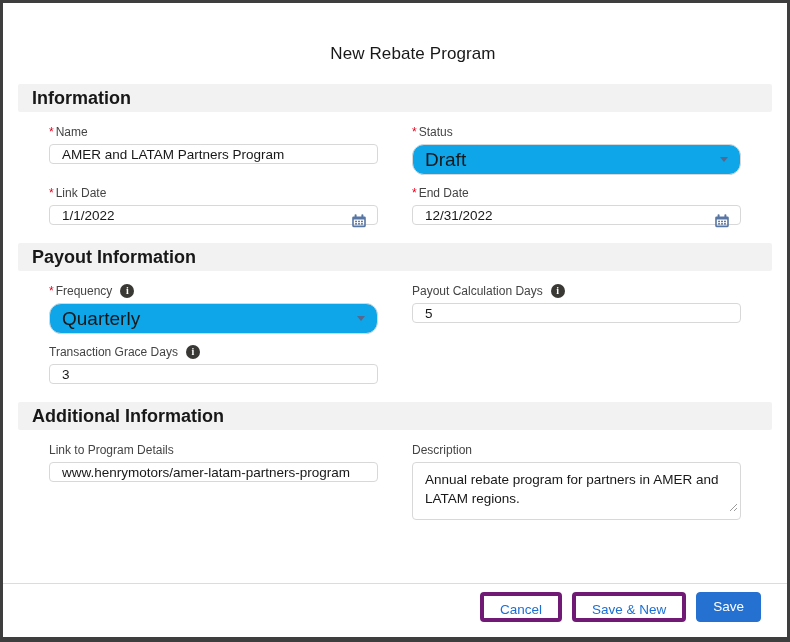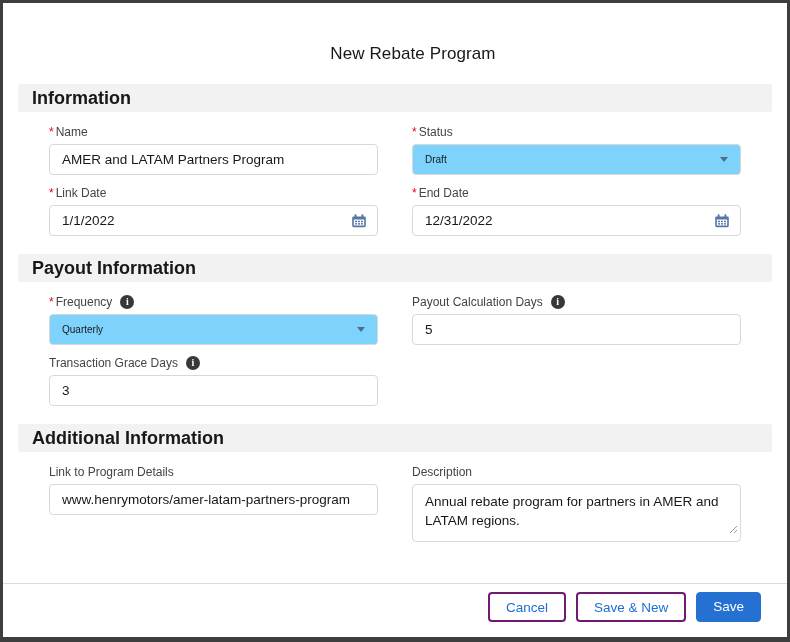--- a/index.html
+++ b/index.html
@@ -39,7 +39,7 @@
   .info-icon::before { content: "i"; }
   .control { position: relative; }
   .text-input {
-    width: 100%; height: 31px; box-sizing: border-box; background: #fff;
+    width: 100%; height: 20px; box-sizing: border-box; background: #fff;
     border: 1px solid #d8d8d8; border-radius: 4px; padding: 0 12px;
     font-size: 13.5px; color: #181818; font-family: inherit; outline: none;
   }

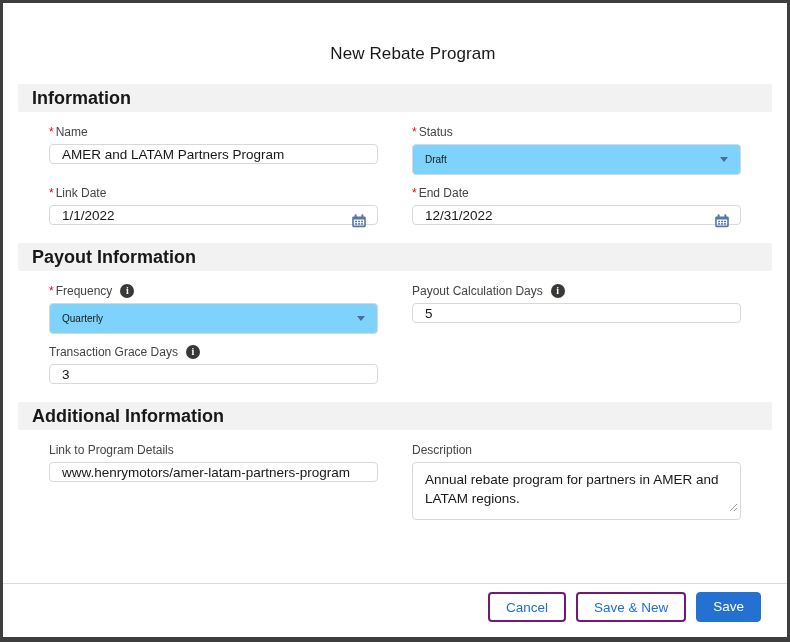--- a/index.html
+++ b/index.html
@@ -50,9 +50,9 @@
     display: flex; align-items: center; justify-content: center; color: #5876a3; padding: 0;
   }
   .combobox {
-    height: 31px; box-sizing: border-box; background: #7dd3fc;
-    border: 1px solid #d8d8d8; border-radius: 4px; padding: 0 12px;
-    font-size: 10px; color: #181818; display: flex; align-items: center;
+    height: 31px; box-sizing: border-box; background: #0ea5e9;
+    border: 1px solid #d8d8d8; border-radius: 12px; padding: 0 12px;
+    font-size: 19px; color: #181818; display: flex; align-items: center;
     justify-content: space-between; cursor: pointer;
   }
   .chevron-down {

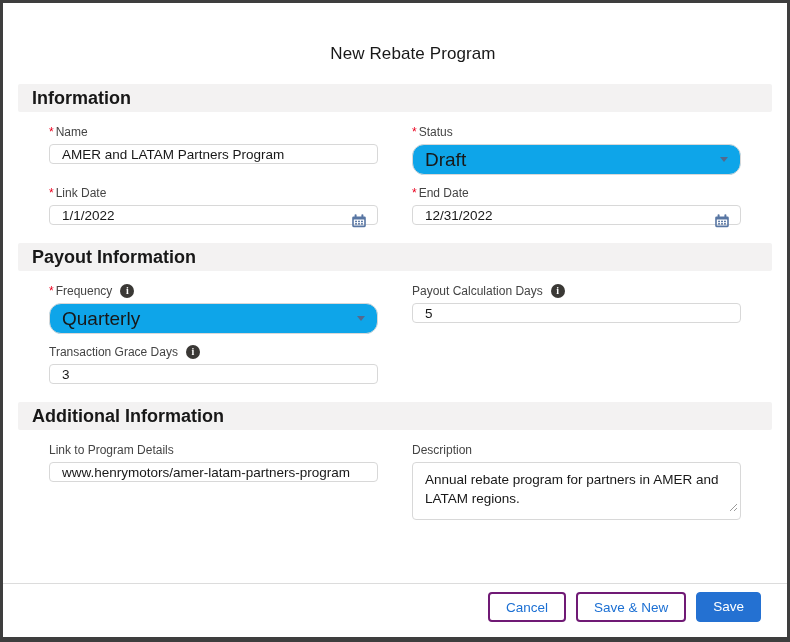--- a/index.html
+++ b/index.html
@@ -76,7 +76,7 @@
     height: 30px; padding: 0 16px; border-radius: 4px; font-size: 13.5px;
     font-family: inherit; cursor: pointer; line-height: 28px;
   }
-  .btn-neutral { background: #fff; border: 2px solid #701a75; color: #1b6fd3; }
+  .btn-neutral { background: #fff; border: 4px solid #701a75; color: #1b6fd3; }
   .btn-brand { background: #2471d2; border: 1px solid #2471d2; color: #fff; }
 </style>
 </head>

